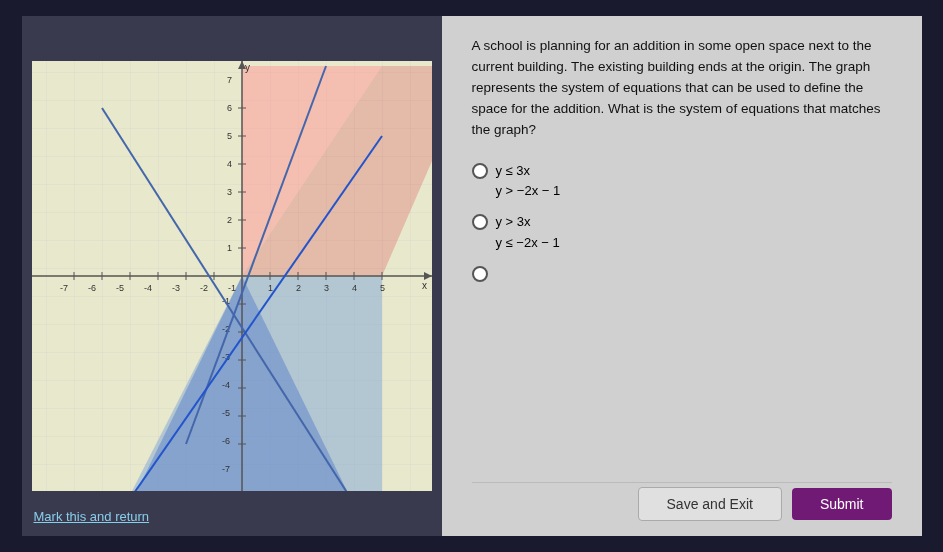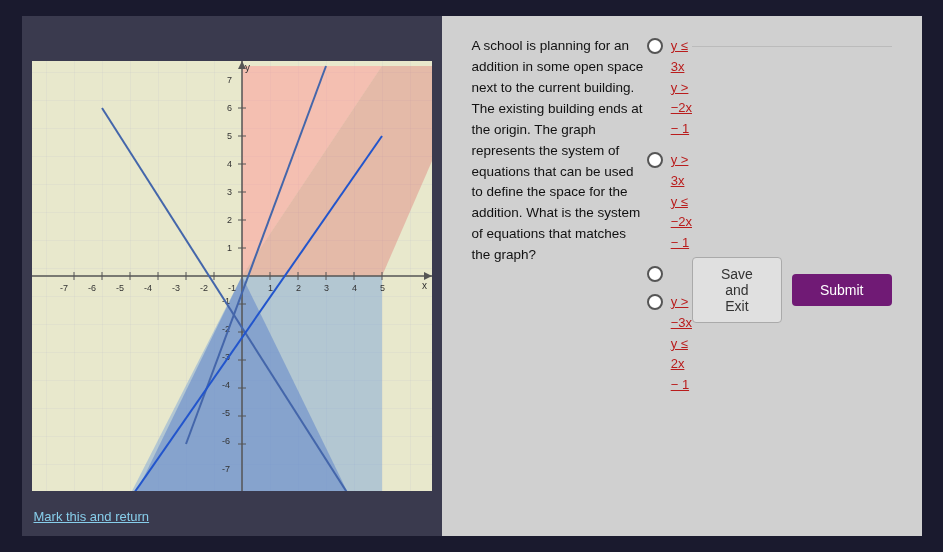--- a/index.html
+++ b/index.html
@@ -66,7 +66,7 @@
     .right-panel {
       flex: 1;
       display: flex;
-      flex-direction: row;
+      flex-direction: column;
       padding: 20px 30px 15px 30px;
       color: #222;
       background: #d0d0d0;

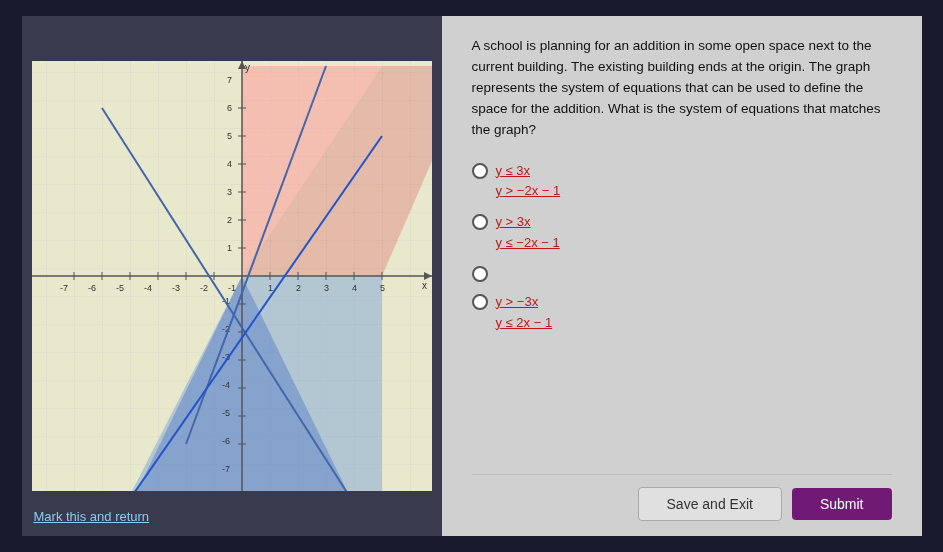--- a/index.html
+++ b/index.html
@@ -106,9 +106,8 @@
 
     .option-text {
       font-size: 13px;
-      color: #b91c1c;
+      color: #000000;
       line-height: 1.6;
-      text-decoration: underline;
     }
 
     

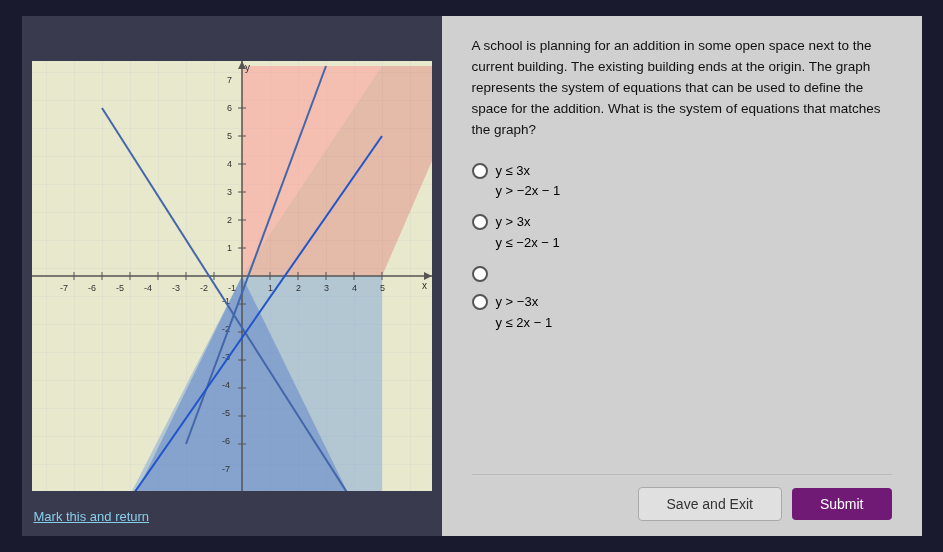--- a/index.html
+++ b/index.html
@@ -275,13 +275,6 @@
         <div class="option-radio"></div>
       </div>
 
-      <div class="option-item">
-        <div class="option-radio"></div>
-        <div class="option-text">
-          <span>y &gt; −3x</span><br>
-          <span>y ≤ 2x − 1</span>
-        </div>
-      </div>
 
     </div>
 

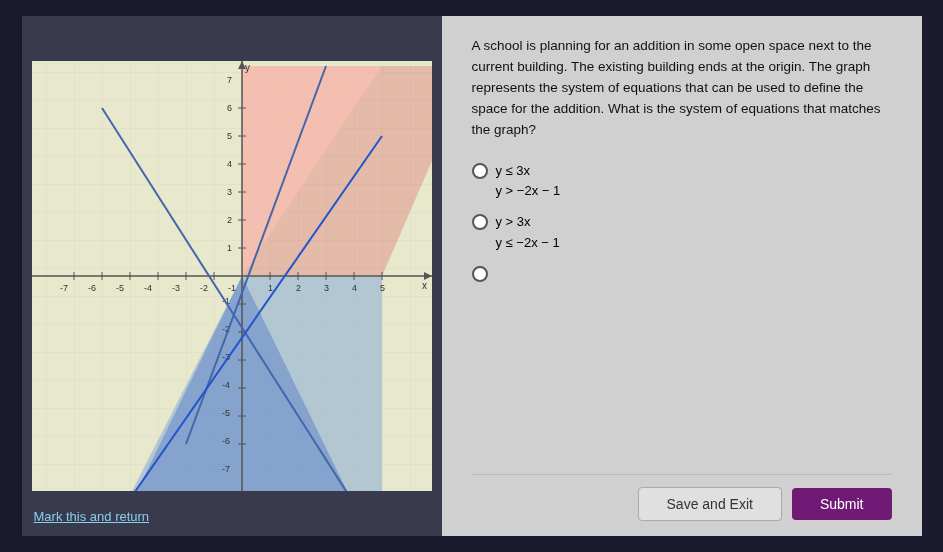--- a/index.html
+++ b/index.html
@@ -116,7 +116,7 @@
       justify-content: flex-end;
       align-items: center;
       gap: 10px;
-      padding-top: 12px;
+      padding-top: 4px;
       border-top: 1px solid #bbb;
       margin-top: 10px;
     }

